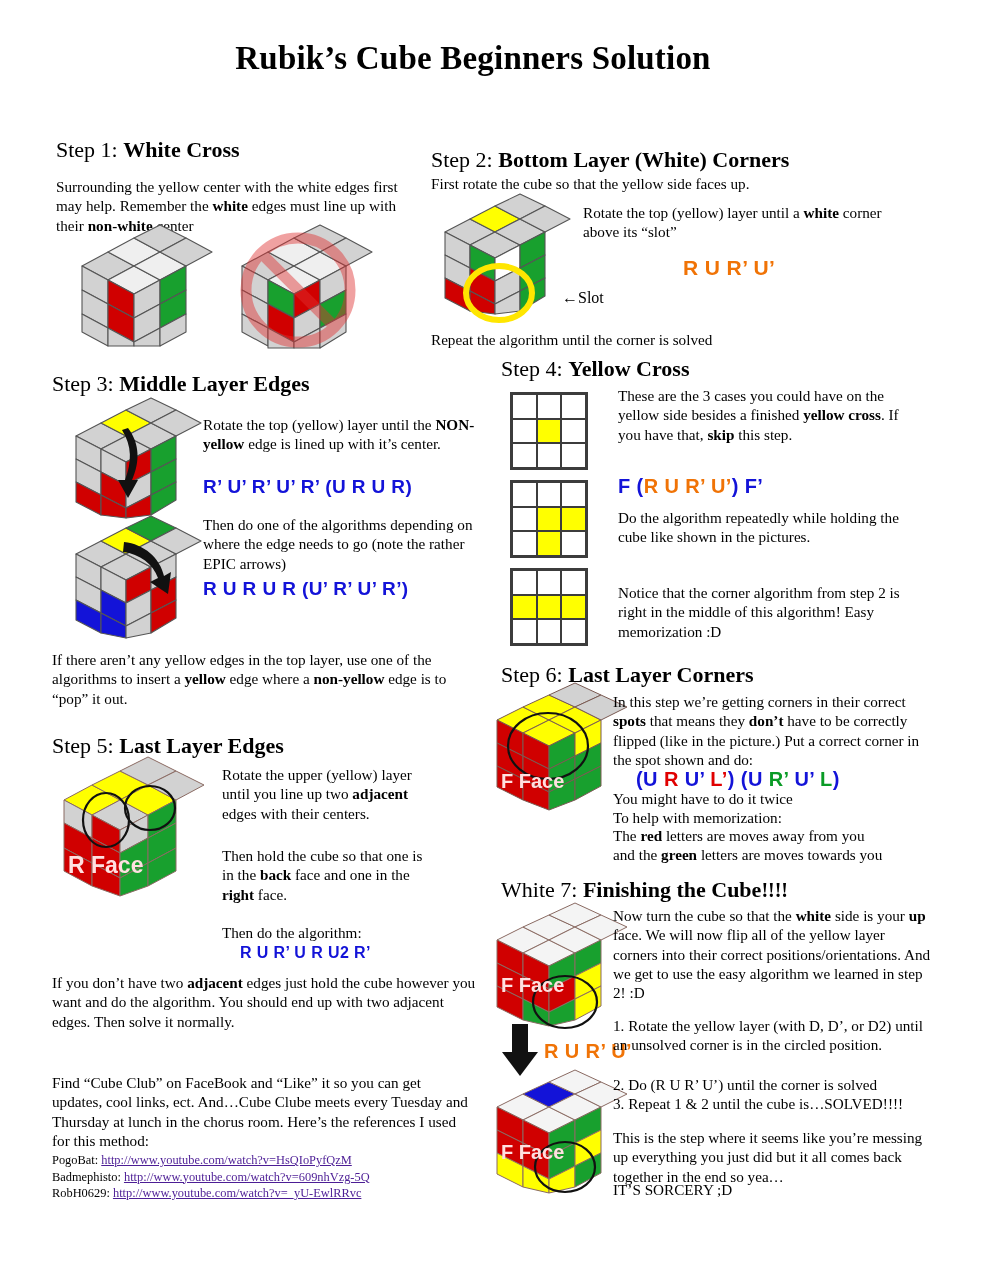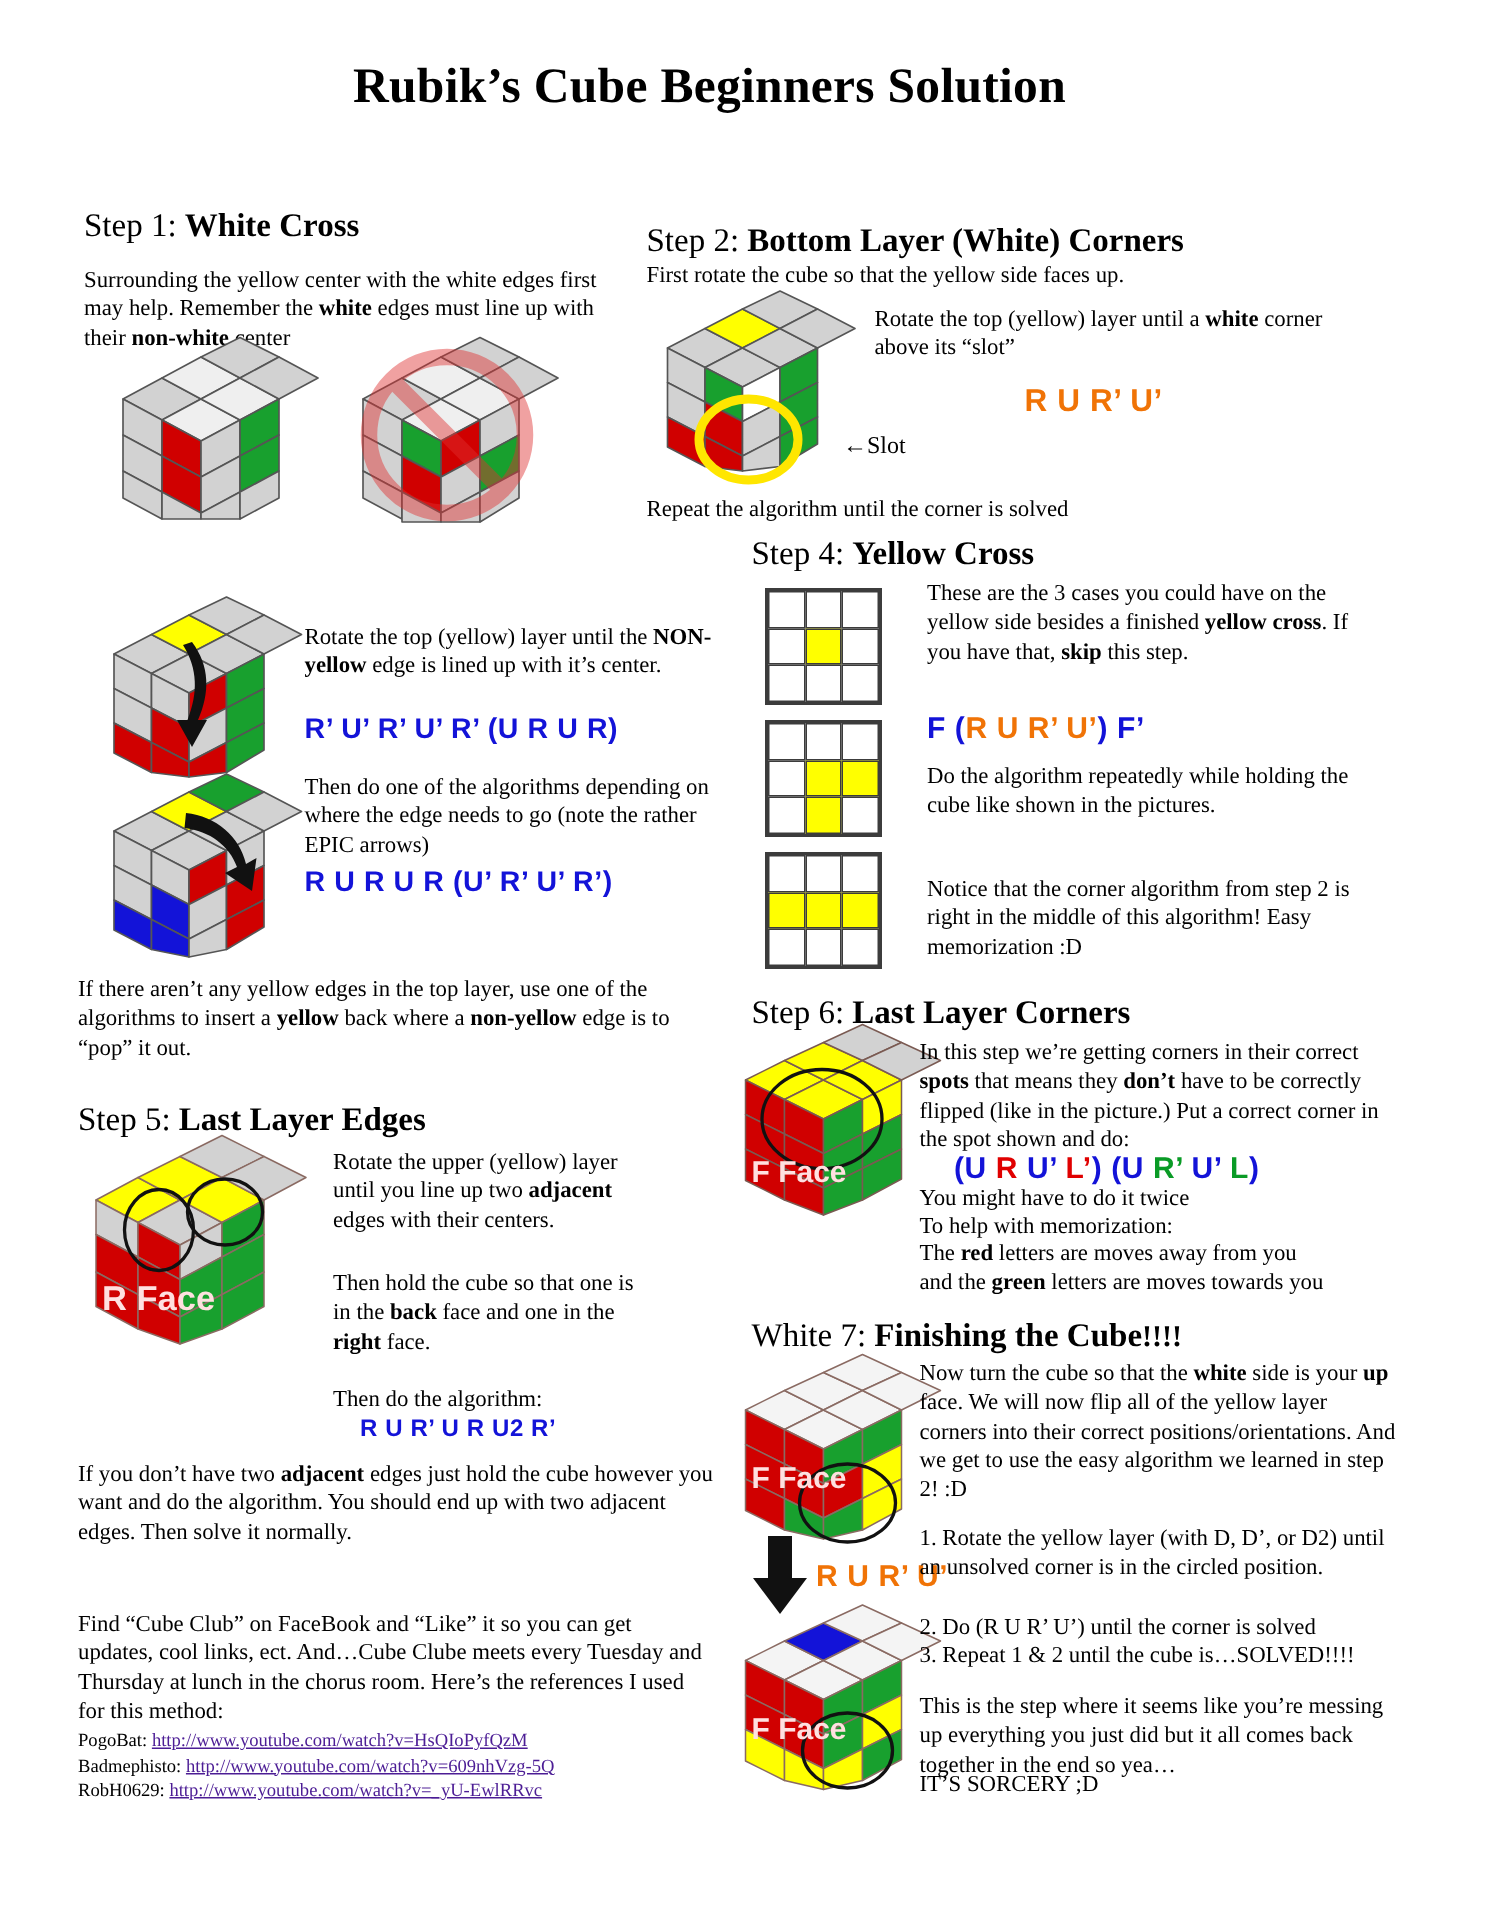--- a/index.html
+++ b/index.html
@@ -163,6 +163,12 @@
 
   <div class="abs body-txt" style="left:431px;top:330px;">Repeat the algorithm until the corner is solved</div>
 
+  <div class="abs" style="left:52px;top:372px;width:420px;">
+    <div class="steph">
+      <span class="lbl">Step 3:</span>
+      <span class="nm">Middle Layer Edges</span>
+    </div>
+  </div>
 
   <div class="cube" style="left:68px;top:400px;">
     <svg width="125" height="118" viewBox="0 0 125 118">

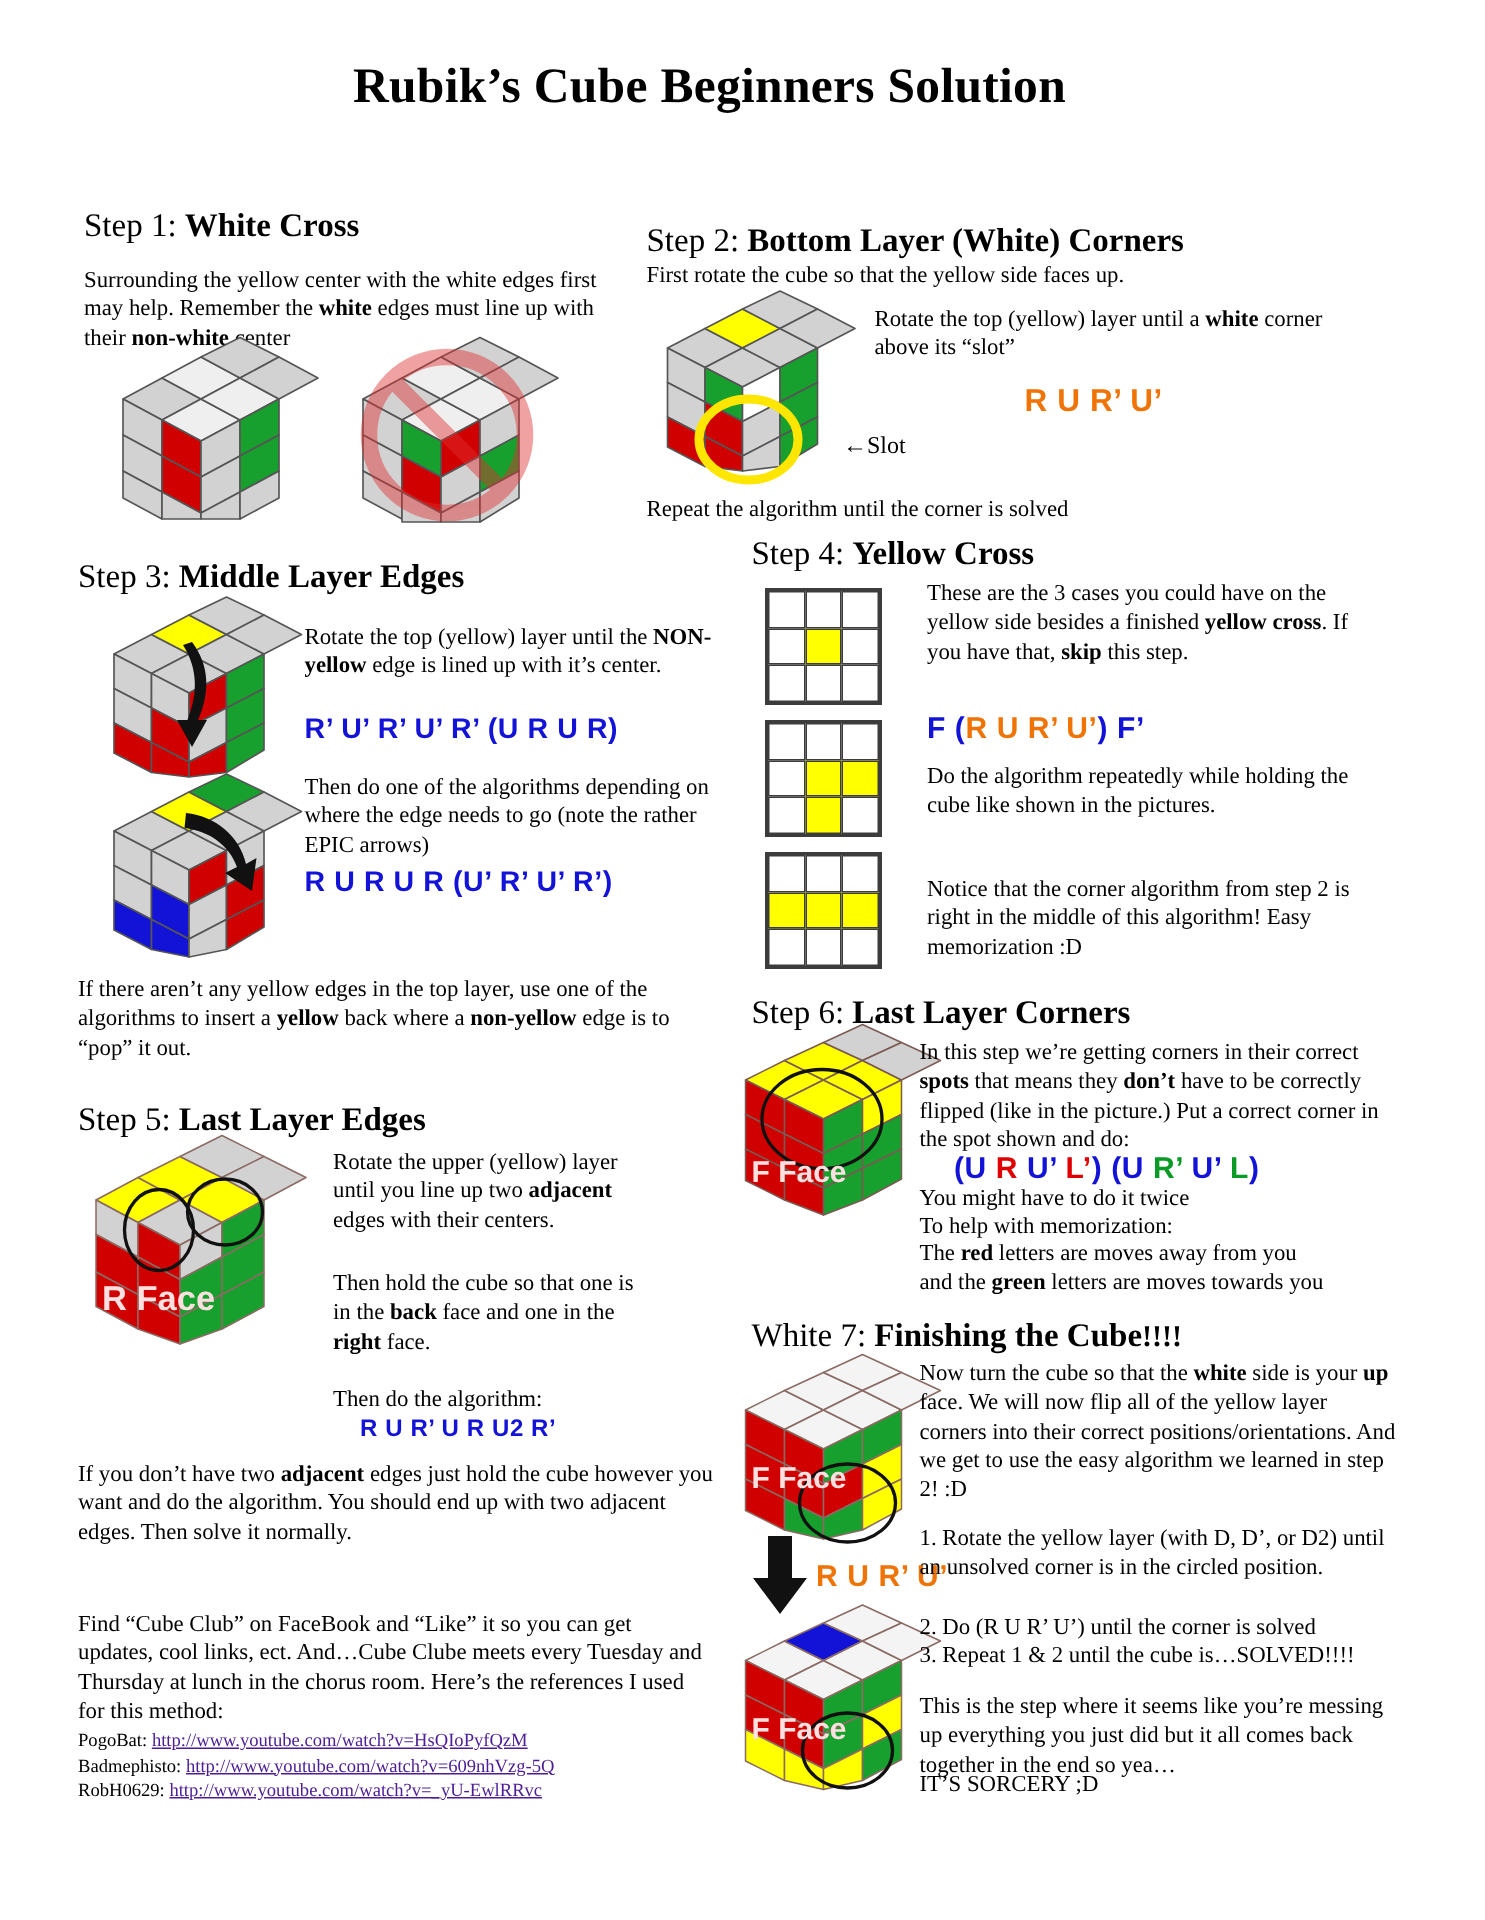--- a/index.html
+++ b/index.html
@@ -235,7 +235,7 @@
   <div class="abs algo blue" style="left:203px;top:578px;">R U R U R (U’ R’ U’ R’)</div>
 
   <div class="abs body-txt" style="left:52px;top:650px;width:420px;">
-    <span>If there aren’t any yellow edges in the top layer, use one of the algorithms to insert a </span><span class="b">yellow</span><span> back where a </span><span class="b">non-yellow</span><span> edge is to “pop” it out.</span>
+    <span>If there aren’t any yellow edges in the top layer, use one of the algorithms to insert a </span><span class="b">yellow</span><span> edge where a </span><span class="b">non-yellow</span><span> edge is to “pop” it out.</span>
   </div>
 
   <div class="abs" style="left:501px;top:357px;width:440px;">

